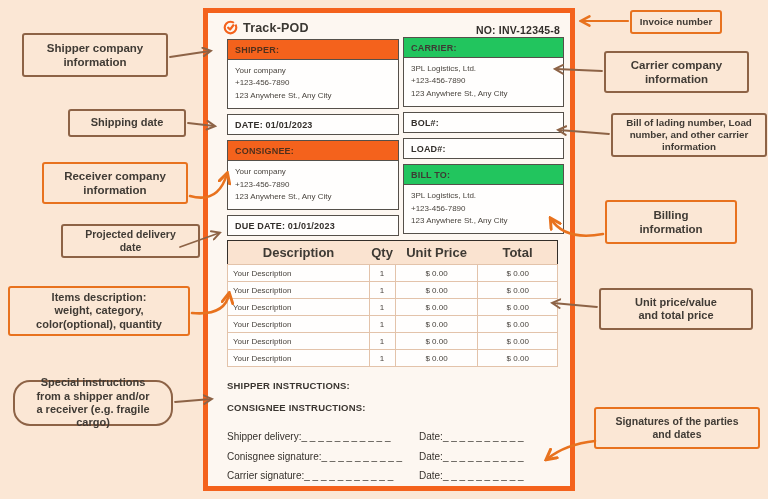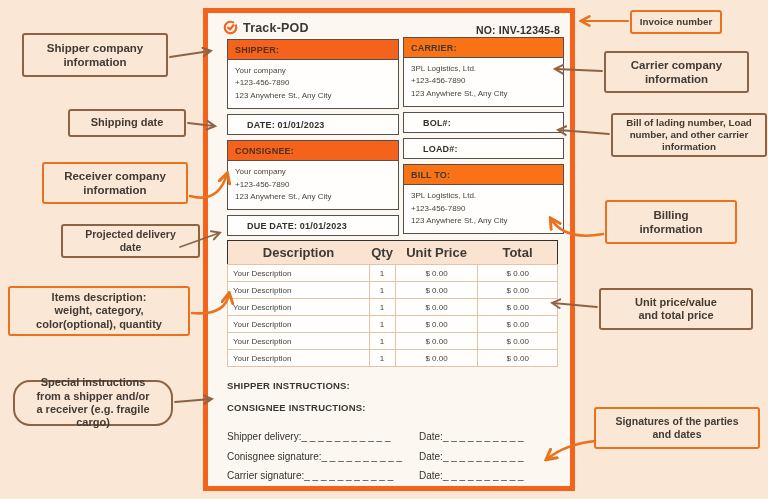--- a/index.html
+++ b/index.html
@@ -30,7 +30,7 @@
   .sec { border:1.6px solid #55504A; background:#FFFEFD; margin-bottom:5px; }
   .sec-head { padding:5px 7px 4px; font-size:9px; font-weight:bold; border-bottom:1.6px solid #55504A; letter-spacing:.2px; }
   .sec-head.orange { background:#F4621C; color:#50301C; }
-  .sec-head.peach  { background:#f97316; color:#3E3A34; }
+  .sec-head.peach  { background:#22c55e; color:#3E3A34; }
   .sec-body { padding:5px 7px 6px; font-size:8px; color:#4A453F; line-height:1.55; }
   .field { border:1.6px solid #55504A; background:#FFFEFD; padding:5px 19px 4px; font-size:9px; font-weight:bold; color:#332F2B; margin-bottom:5px; letter-spacing:.2px; }
 

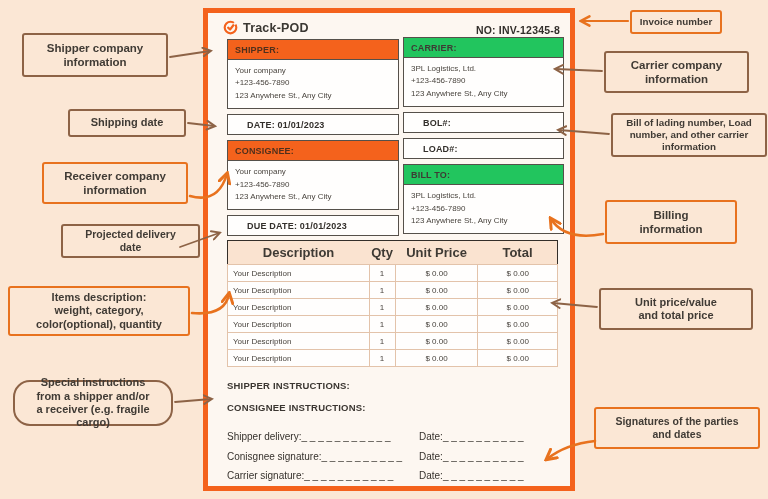--- a/index.html
+++ b/index.html
@@ -32,7 +32,7 @@
   .sec-head.orange { background:#F4621C; color:#50301C; }
   .sec-head.peach  { background:#22c55e; color:#3E3A34; }
   .sec-body { padding:5px 7px 6px; font-size:8px; color:#4A453F; line-height:1.55; }
-  .field { border:1.6px solid #55504A; background:#FFFEFD; padding:5px 19px 4px; font-size:9px; font-weight:bold; color:#332F2B; margin-bottom:5px; letter-spacing:.2px; }
+  .field { border:1.6px solid #55504A; background:#FFFEFD; padding:5px 7px 4px; font-size:9px; font-weight:bold; color:#332F2B; margin-bottom:5px; letter-spacing:.2px; }
 
   
   table.items { position:absolute; left:19px; top:227px; width:331px; border-collapse:collapse; table-layout:fixed; }

